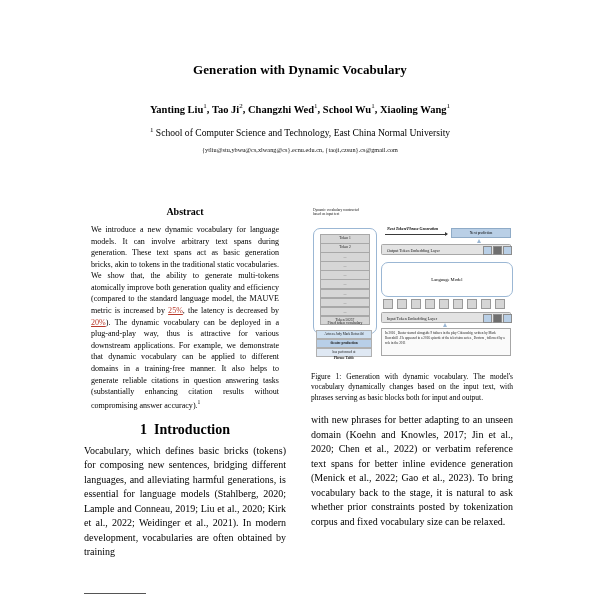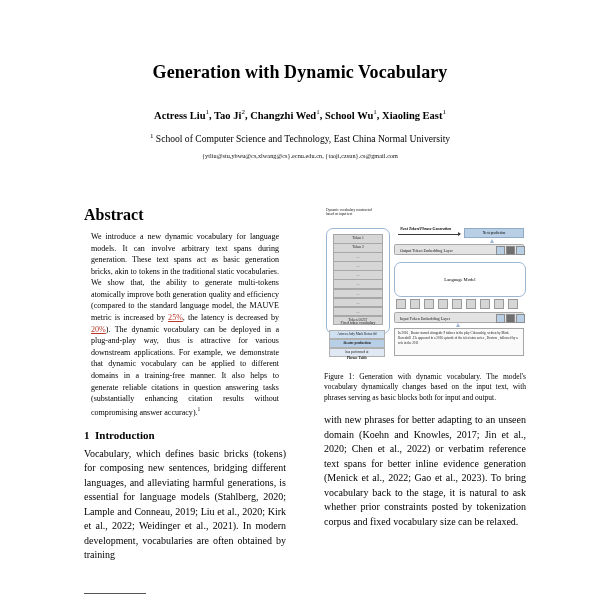--- a/index.html
+++ b/index.html
@@ -30,7 +30,7 @@
     text-align: center;
   }
   .paper-title {
-    font-size: 18px;
+    font-size: 13px;
     font-weight: bold;
     letter-spacing: 0.1px;
     margin: 0;

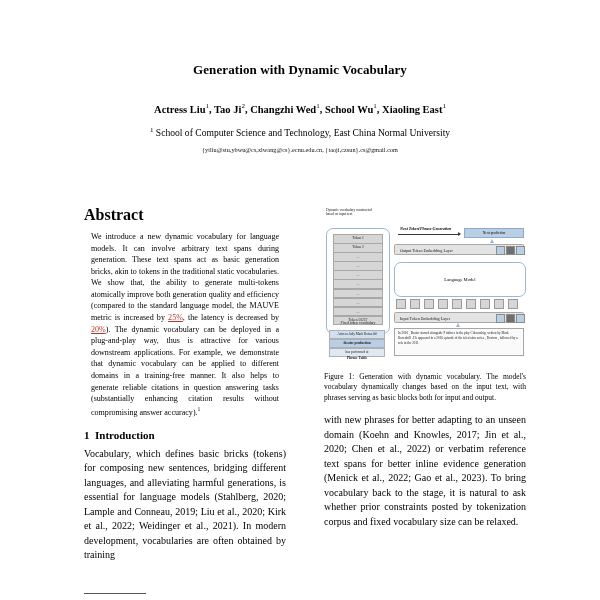--- a/index.html
+++ b/index.html
@@ -316,7 +316,7 @@
     <h1 class="paper-title">Generation with Dynamic Vocabulary</h1>
 
     <div class="authors">
-      <span>Actress Liu</span><sup>1</sup>,
+      <span>Yanting Liu</span><sup>1</sup>,
       <span>Tao Ji</span><sup>2</sup>,
       <span>Changzhi Wed</span><sup>1</sup>,
       <span>School Wu</span><sup>1</sup>,

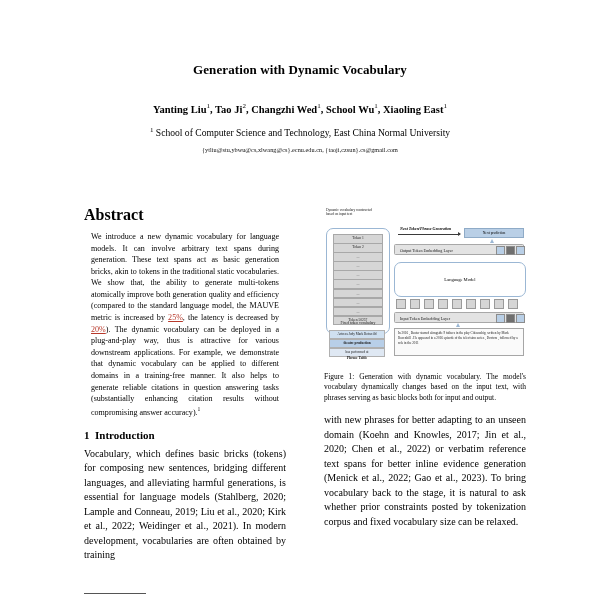--- a/index.html
+++ b/index.html
@@ -320,7 +320,7 @@
       <span>Tao Ji</span><sup>2</sup>,
       <span>Changzhi Wed</span><sup>1</sup>,
       <span>School Wu</span><sup>1</sup>,
-      <span>Xiaoling East</span><sup>1</sup>
+      <span>Xiaoling Wang</span><sup>1</sup>
     </div>
 
     <div class="affil">

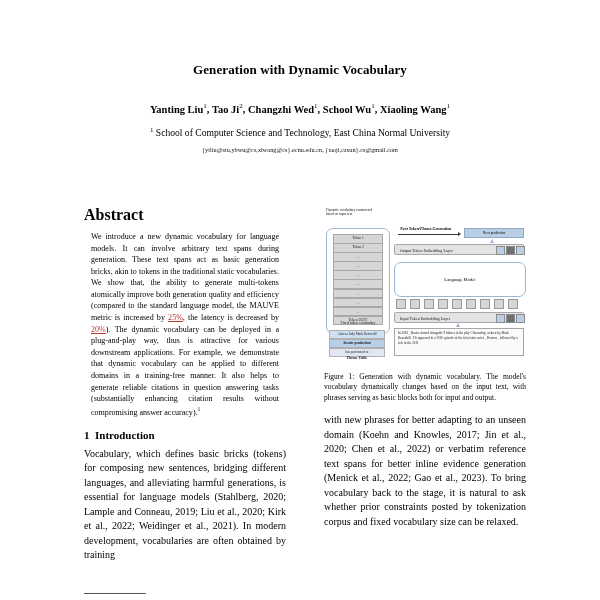--- a/index.html
+++ b/index.html
@@ -70,8 +70,9 @@
   .col-right { left: 324px; }
 
   .section-head {
-    font-size: 16px;
-    font-weight: bold;
+    font-size: 10px;
+    font-weight: bold;
+    text-align: center;
     margin: 0 0 7px 0;
   }
   .sec-num-head {

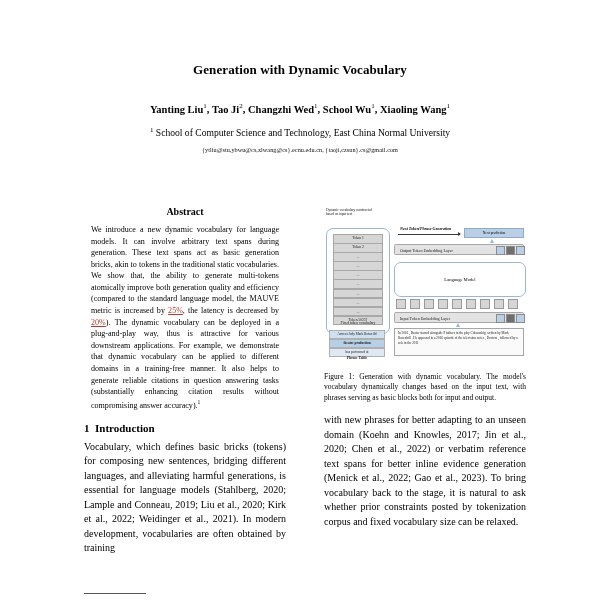--- a/index.html
+++ b/index.html
@@ -67,7 +67,7 @@
     width: 202px;
   }
   .col-left { left: 84px; }
-  .col-right { left: 324px; }
+  .col-right { left: 311px; }
 
   .section-head {
     font-size: 10px;

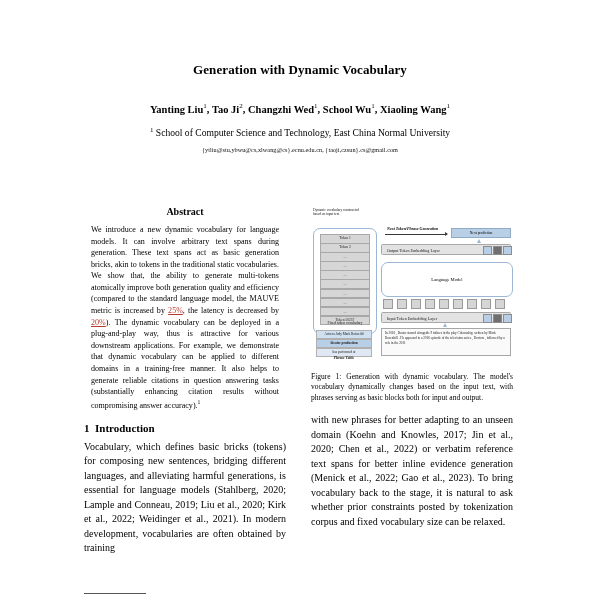--- a/index.html
+++ b/index.html
@@ -76,10 +76,10 @@
     margin: 0 0 7px 0;
   }
   .sec-num-head {
-    font-size: 11px;
+    font-size: 14px;
     font-weight: bold;
     margin: 11px 0 6px 0;
-    text-align: left;
+    text-align: center;
     font-family: Liberation Serif, serif;
   }
   .abstract-body {

